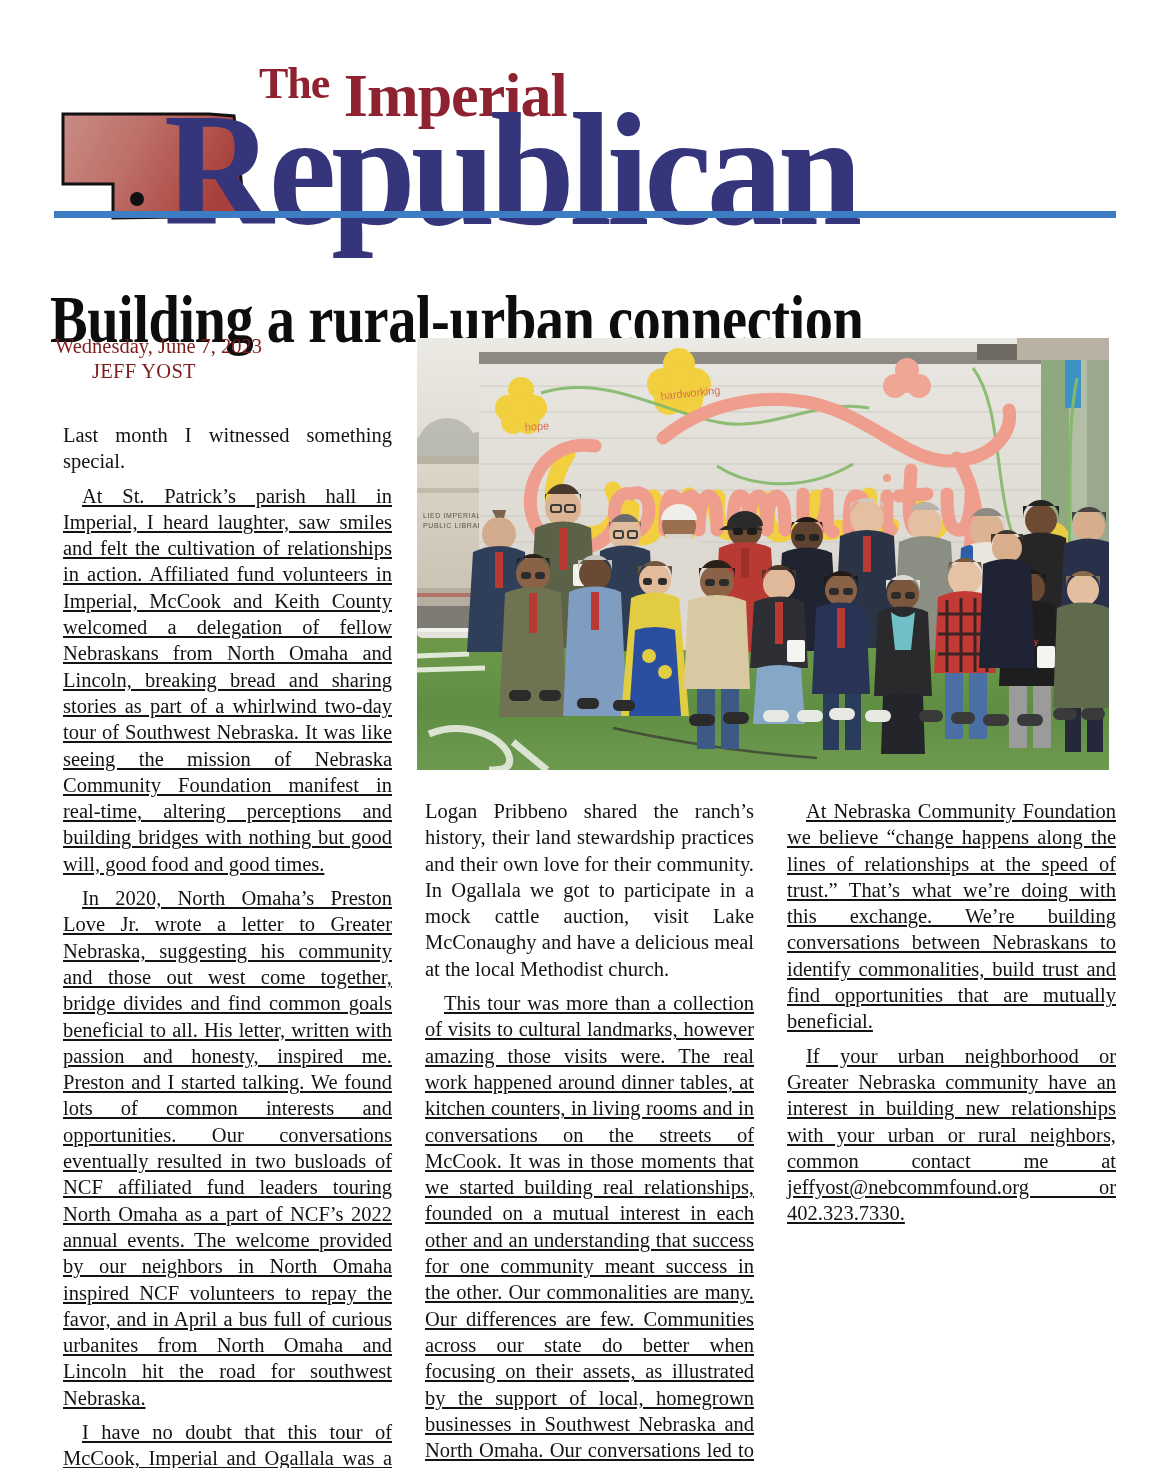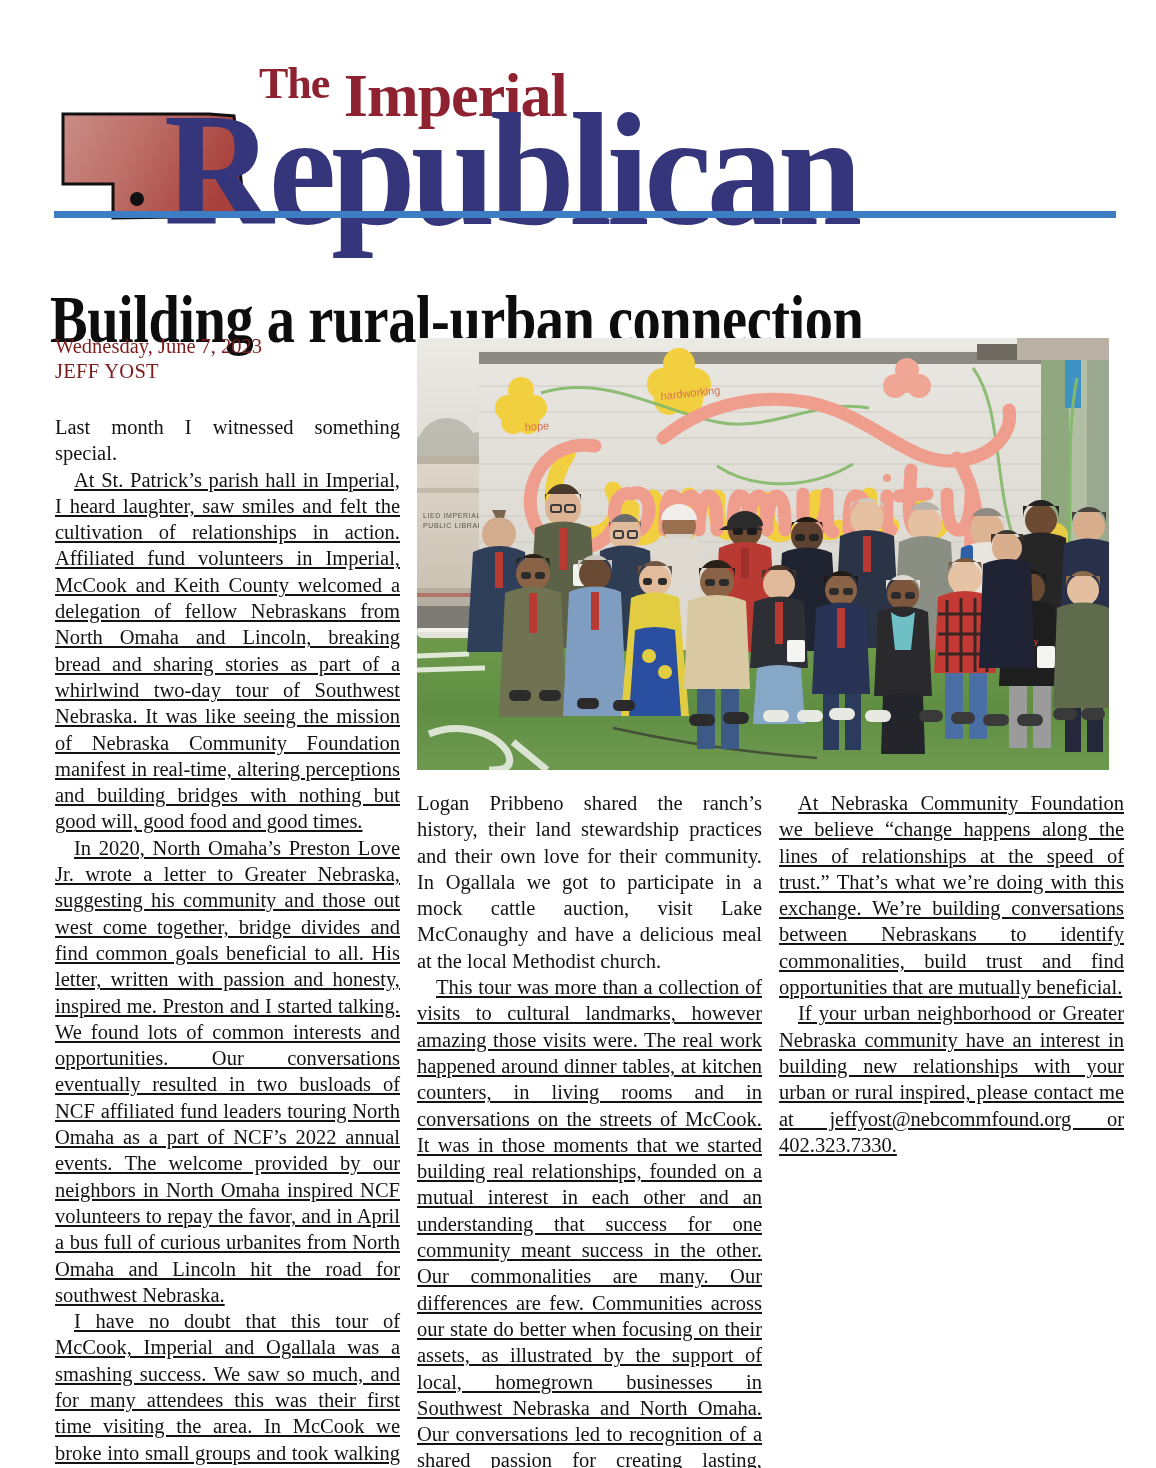--- a/index.html
+++ b/index.html
@@ -74,7 +74,7 @@
     position:absolute;left:55px;top:334px;width:350px;
     font-size:20.5px;line-height:25px;color:#7f1d1d;
   }
-  .byline .author{letter-spacing:0.3px;}
+  .byline .author{letter-spacing:0.3px;margin-left:37px;}
 
   
   .photo{

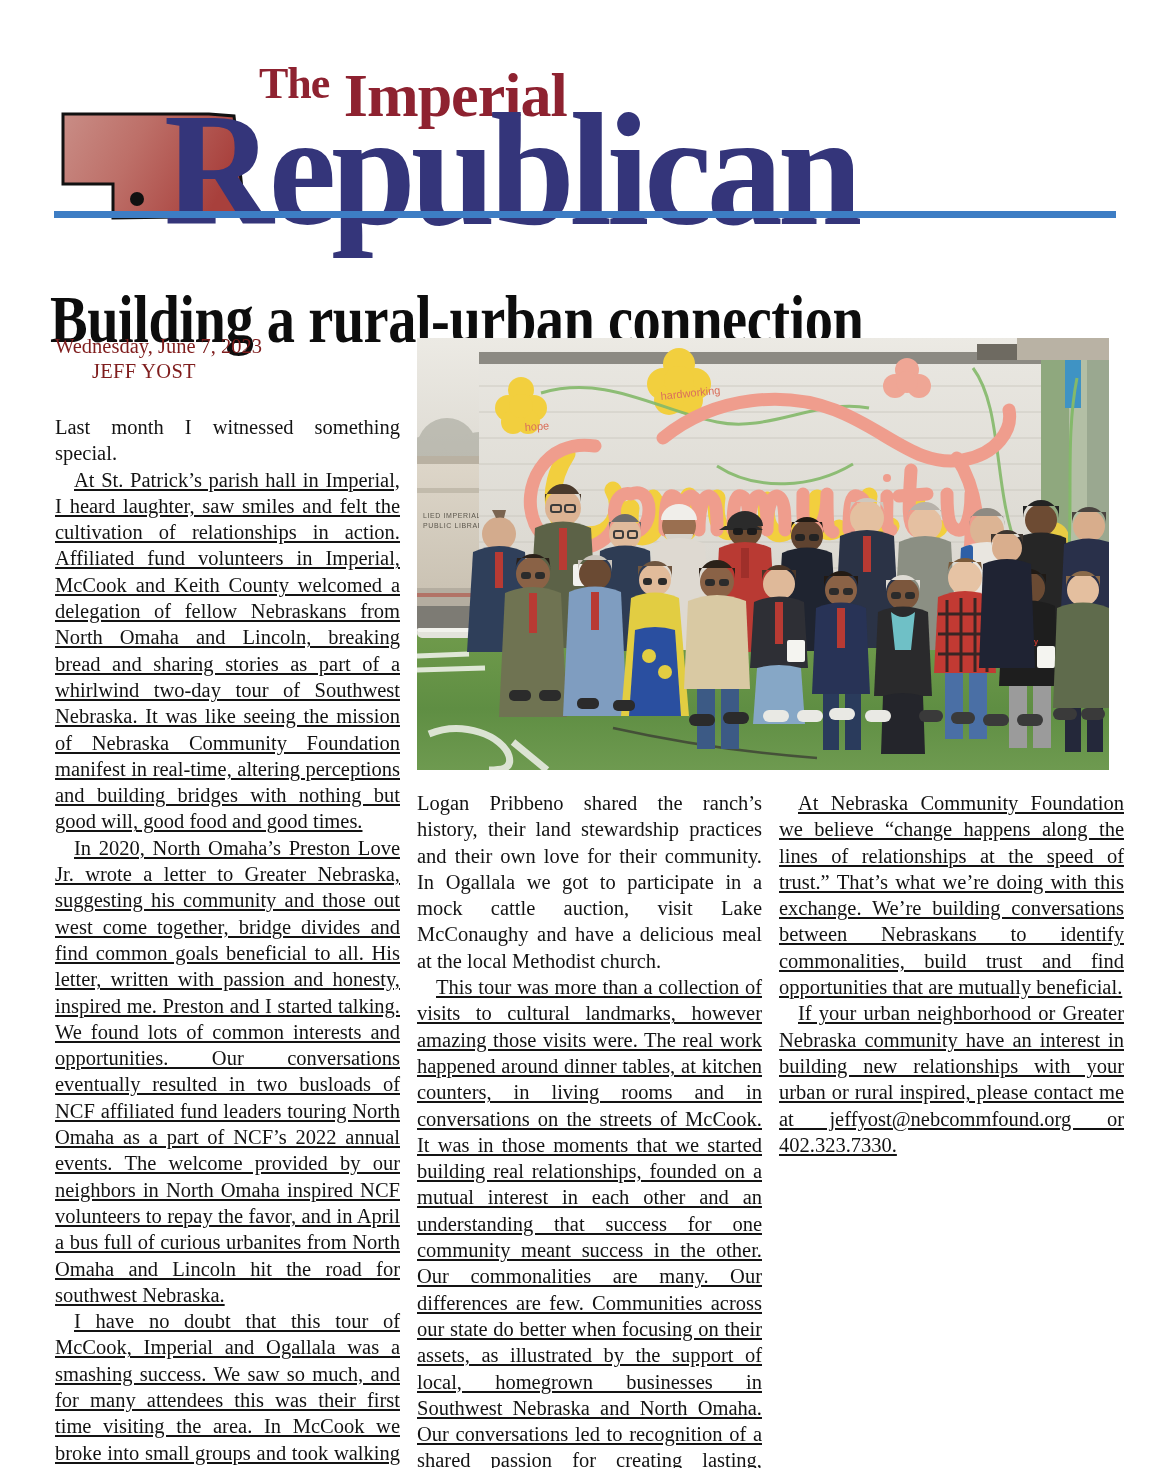--- a/index.html
+++ b/index.html
@@ -95,7 +95,7 @@
     color:#131313;
     hyphens:none;
   }
-  .col p{margin:0;text-indent:0;}
+  .col p{margin:8px;text-indent:0;}
   .col p.ind{text-indent:19px;text-decoration:underline;}
   .col p:last-child{text-align:justify;}
 

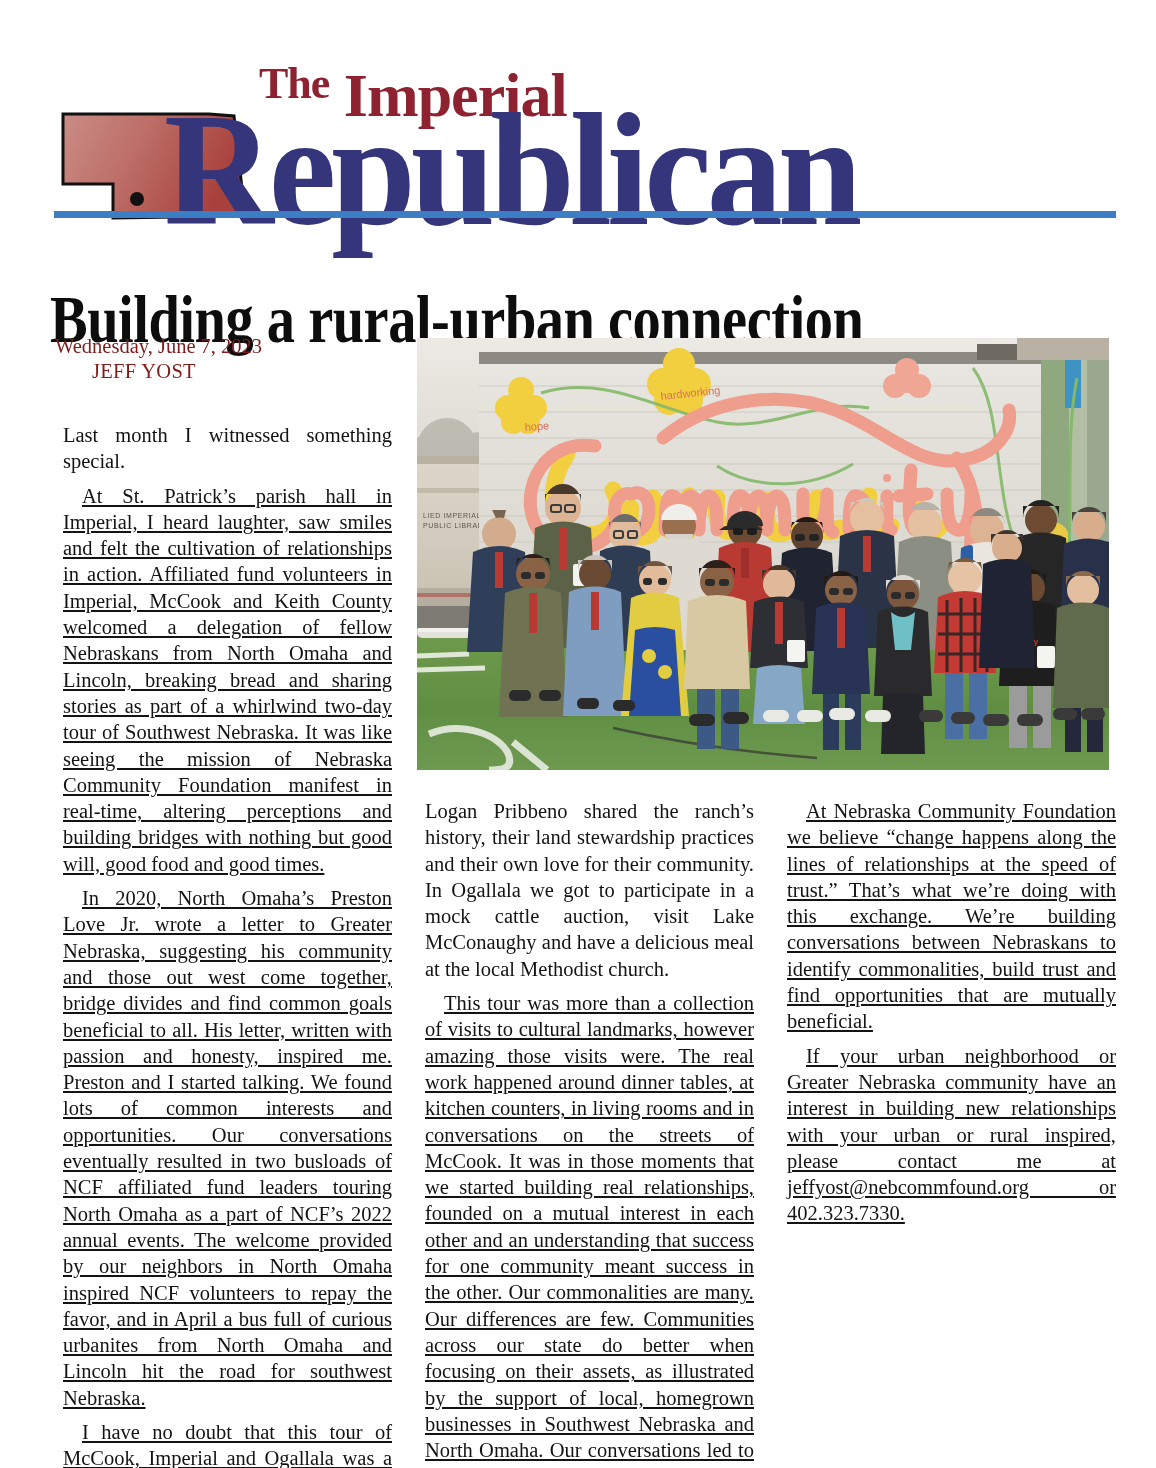--- a/index.html
+++ b/index.html
@@ -549,7 +549,7 @@
 
   <div class="col" id="col3">
     <p class="ind">At Nebraska Community Foundation we believe “change happens along the lines of relationships at the speed of trust.” That’s what we’re doing with this exchange. We’re building conversations between Nebraskans to identify commonalities, build trust and find opportunities that are mutually beneficial.</p>
-    <p class="ind">If your urban neighborhood or Greater Nebraska community have an interest in building new relationships with your urban or rural inspired, please contact me at jeffyost@nebcommfound.org or 402.323.7330.</p>
+    <p class="ind">If your urban neighborhood or Greater Nebraska community have an interest in building new relationships with your urban or rural neighbors, common contact me at jeffyost@nebcommfound.org or 402.323.7330.</p>
   </div>
 
 </div>

